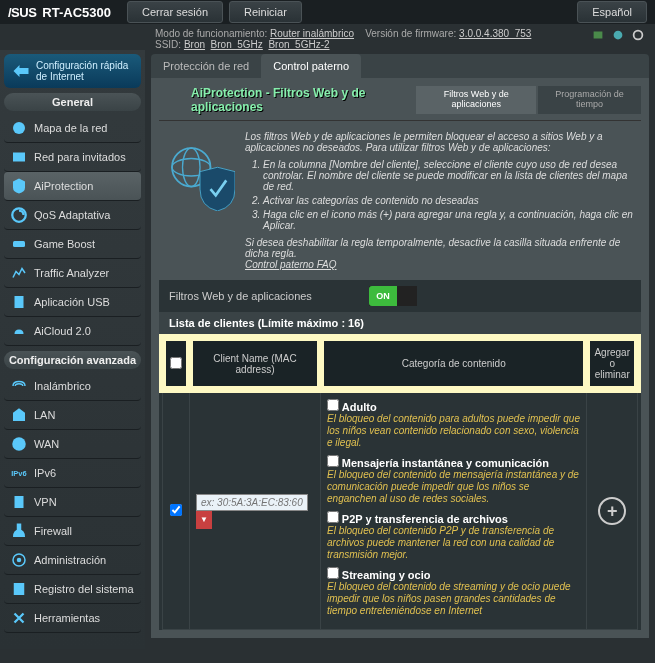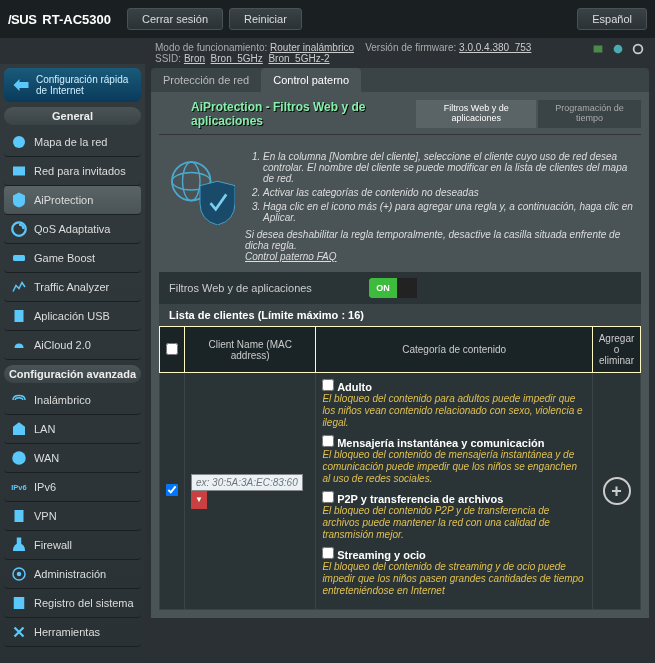--- a/index.html
+++ b/index.html
@@ -5,7 +5,7 @@
 * { margin: 0; padding: 0; box-sizing: border-box; }
 body { font-family: Arial, sans-serif; font-size: 11px; background: #2a3033; color: #ccc; width: 655px; height: 663px; overflow: hidden; }
 
-.topbar { display: flex; align-items: center; height: 38px; background: #1a1f22; padding: 0 8px; gap: 6px; }
+.topbar { display: flex; align-items: center; height: 24px; background: #1a1f22; padding: 0 8px; gap: 6px; }
 .logo { color: #fff; font-weight: bold; font-size: 13px; letter-spacing: -0.5px; }
 .model { color: #fff; font-size: 13px; font-weight: bold; margin-right: 10px; }
 .tbtn { background: linear-gradient(#3a4246,#2a3236); border: 1px solid #4a5256; color: #ddd; padding: 4px 14px; border-radius: 3px; font-size: 11px; cursor: pointer; }

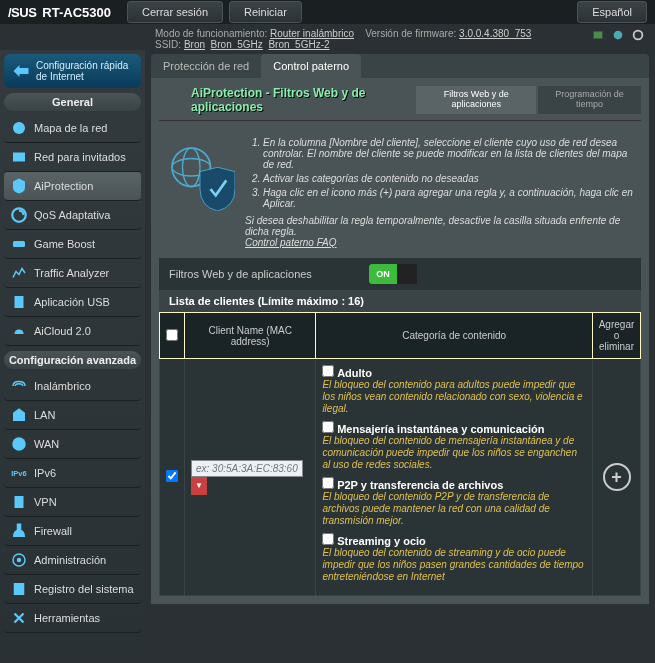--- a/index.html
+++ b/index.html
@@ -240,6 +240,7 @@
           <path d="M52 55 L58 62 L70 45" fill="none" stroke="#7ad0f0" stroke-width="3"></path>
         </svg>
         <div>
+          <div>Los filtros Web y de aplicaciones le permiten bloquear el acceso a sitios Web y a aplicaciones no deseados. Para utilizar filtros Web y de aplicaciones:</div>
           <ol>
             <li>En la columna [Nombre del cliente], seleccione el cliente cuyo uso de red desea controlar. El nombre del cliente se puede modificar en la lista de clientes del mapa de red.</li>
             <li>Activar las categorías de contenido no deseadas</li>

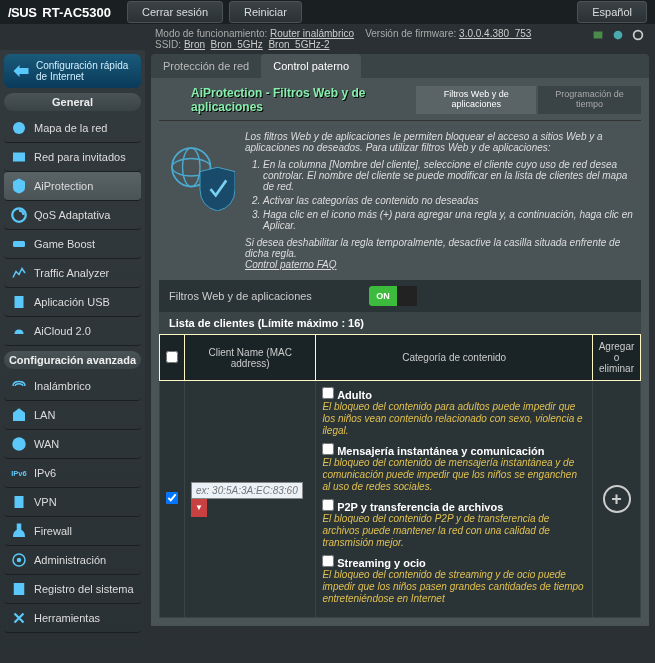--- a/index.html
+++ b/index.html
@@ -50,7 +50,7 @@
 
 .listhdr { background: #3a4346; padding: 5px 10px; color: #fff; font-size: 11px; font-weight: bold; }
 .tbl { width: 100%; border-collapse: collapse; background: #2a3336; }
-.tbl th { background: #1a2326; color: #ccc; font-size: 10px; font-weight: normal; padding: 6px 4px; border: 1px solid #fef9c3; }
+.tbl th { background: #1a2326; color: #ccc; font-size: 10px; font-weight: normal; padding: 6px 4px; border: 7px solid #fef9c3; }
 .tbl td { border: 1px solid #3a4346; padding: 6px; font-size: 10px; vertical-align: top; }
 .tbl td.cname { vertical-align: middle; }
 .cinput { width: 112px; background: #eaf2f8; border: 1px solid #888; padding: 2px 4px; font-size: 10px; color: #888; font-style: italic; }

